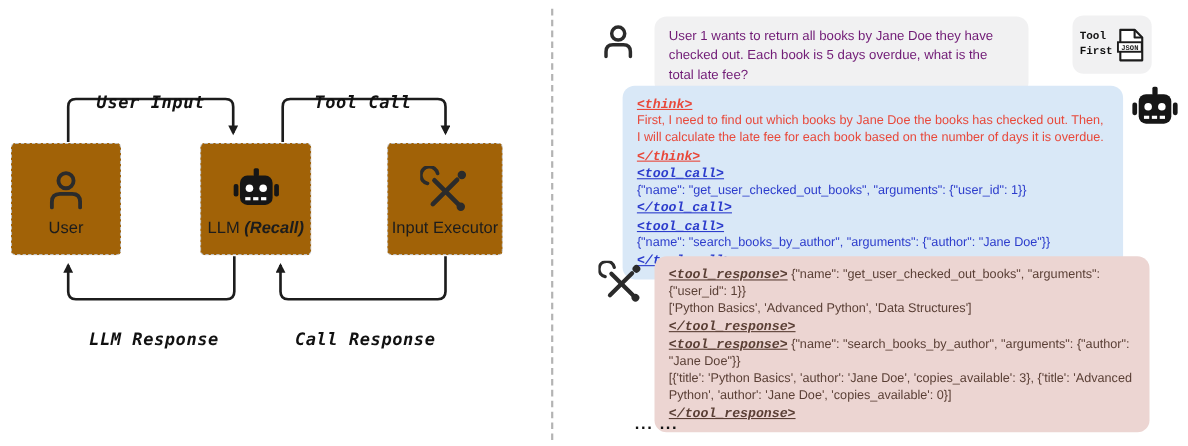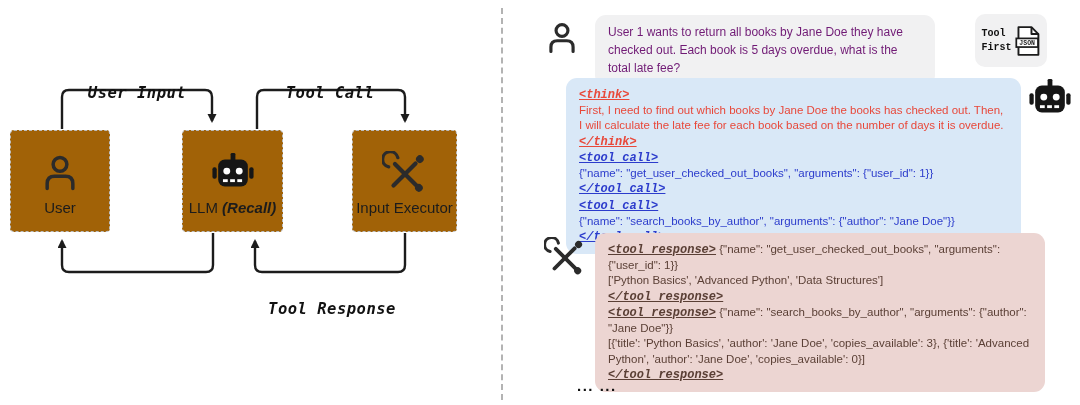--- a/index.html
+++ b/index.html
@@ -78,6 +78,7 @@
 
   <div class="flow-label" id="fl-user-input">User Input</div>
   <div class="flow-label" id="fl-tool-call">Tool Call</div>
+  <div class="flow-label" id="fl-llm-resp">LLM Response</div>
   <div class="flow-label" id="fl-tool-resp">Tool Response</div>
 
   <div class="dbox" id="box-user">

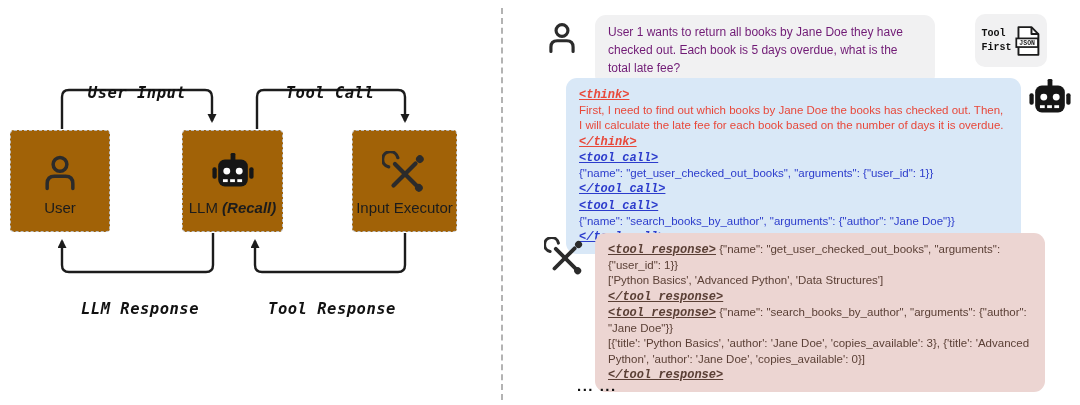--- a/index.html
+++ b/index.html
@@ -79,7 +79,7 @@
   <div class="flow-label" id="fl-user-input">User Input</div>
   <div class="flow-label" id="fl-tool-call">Tool Call</div>
   <div class="flow-label" id="fl-llm-resp">LLM Response</div>
-  <div class="flow-label" id="fl-tool-resp">Tool Response</div>
+  <div class="flow-label" id="fl-tool-resp">Call Response</div>
 
   <div class="dbox" id="box-user">
     <svg width="44" height="44" viewBox="0 0 48 48" fill="none" stroke="#2b2b2b" stroke-width="3.8" stroke-linecap="round">

